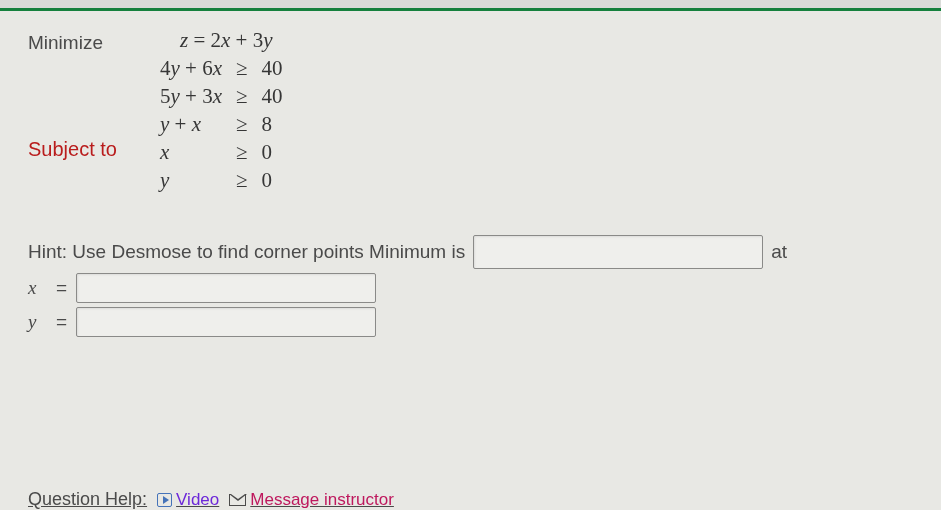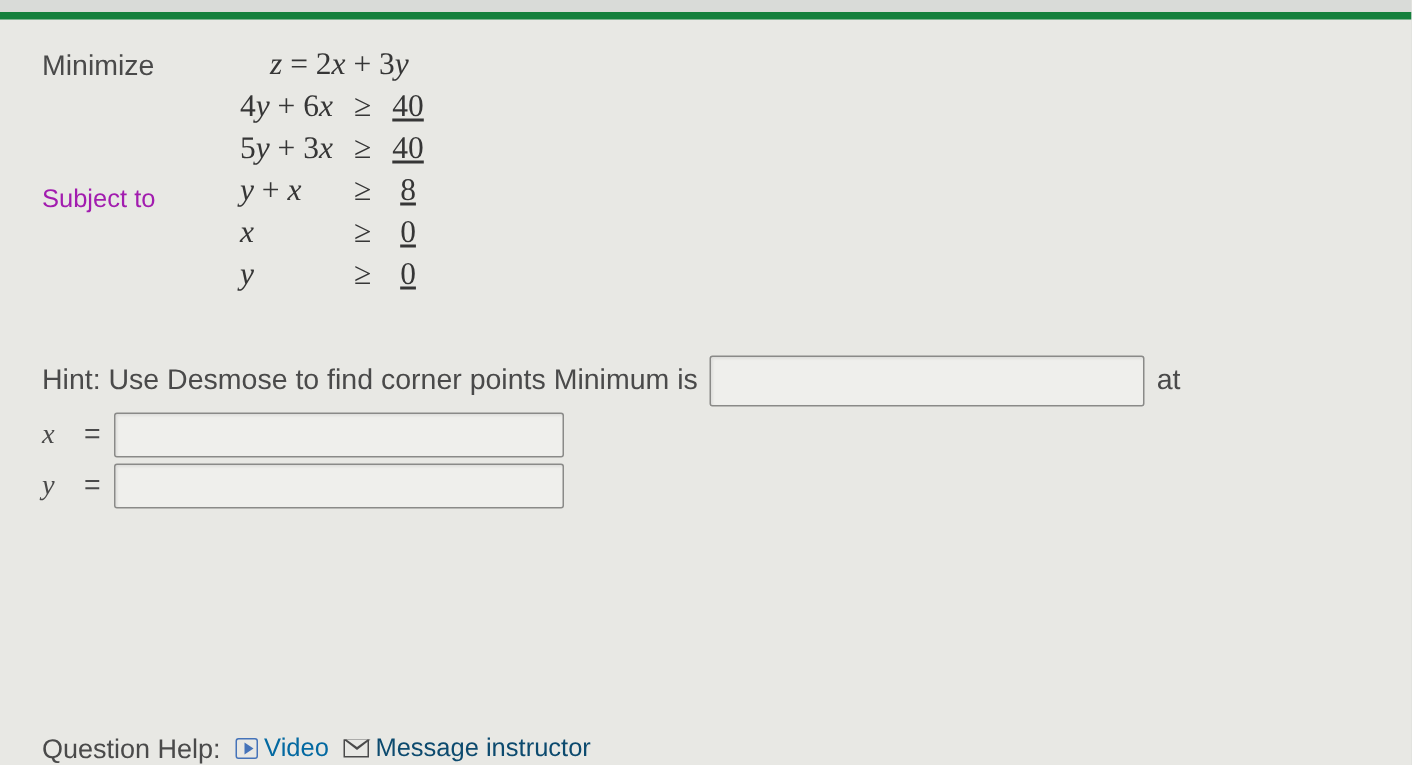--- a/index.html
+++ b/index.html
@@ -13,7 +13,7 @@
   .page {
     background: #e8e8e4;
     margin: 8px 0 0 0;
-    border-top: 5px solid #15803d;
+    border-top: 3px solid #15803d;
     min-height: 502px;
     padding: 18px 28px 0 28px;
     position: relative;

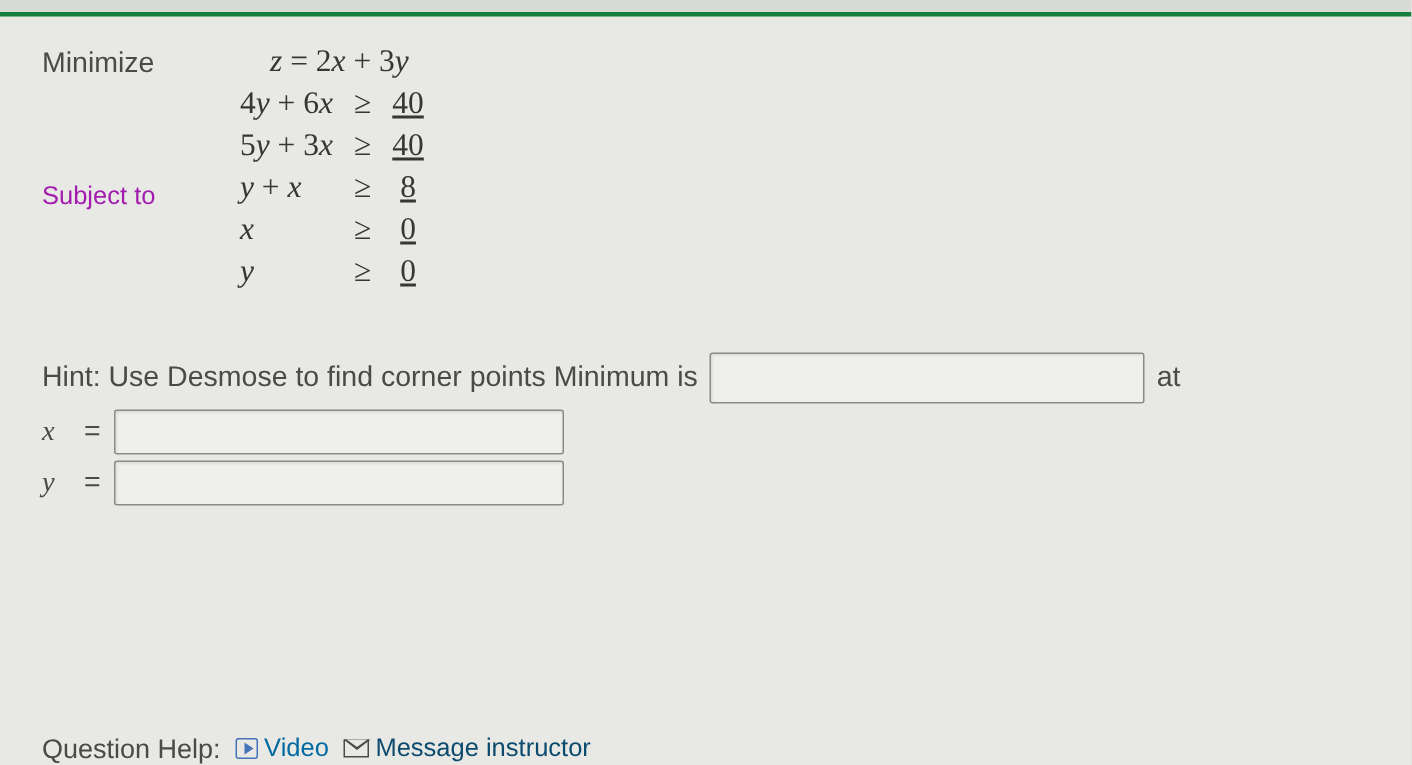--- a/index.html
+++ b/index.html
@@ -41,7 +41,7 @@
   .constraints { display: grid; grid-template-columns: auto auto auto; column-gap: 14px; row-gap: 6px;}
   .lhs { text-align: left; font-style: italic; white-space:nowrap;}
   .op { text-align: center; font-style: normal; }
-  .rhs { text-align: center; font-style: normal; text-decoration: underline; }
+  .rhs { text-align: left; font-style: normal; }
   .var { font-style: italic; }
   .num { font-style: normal; }
 

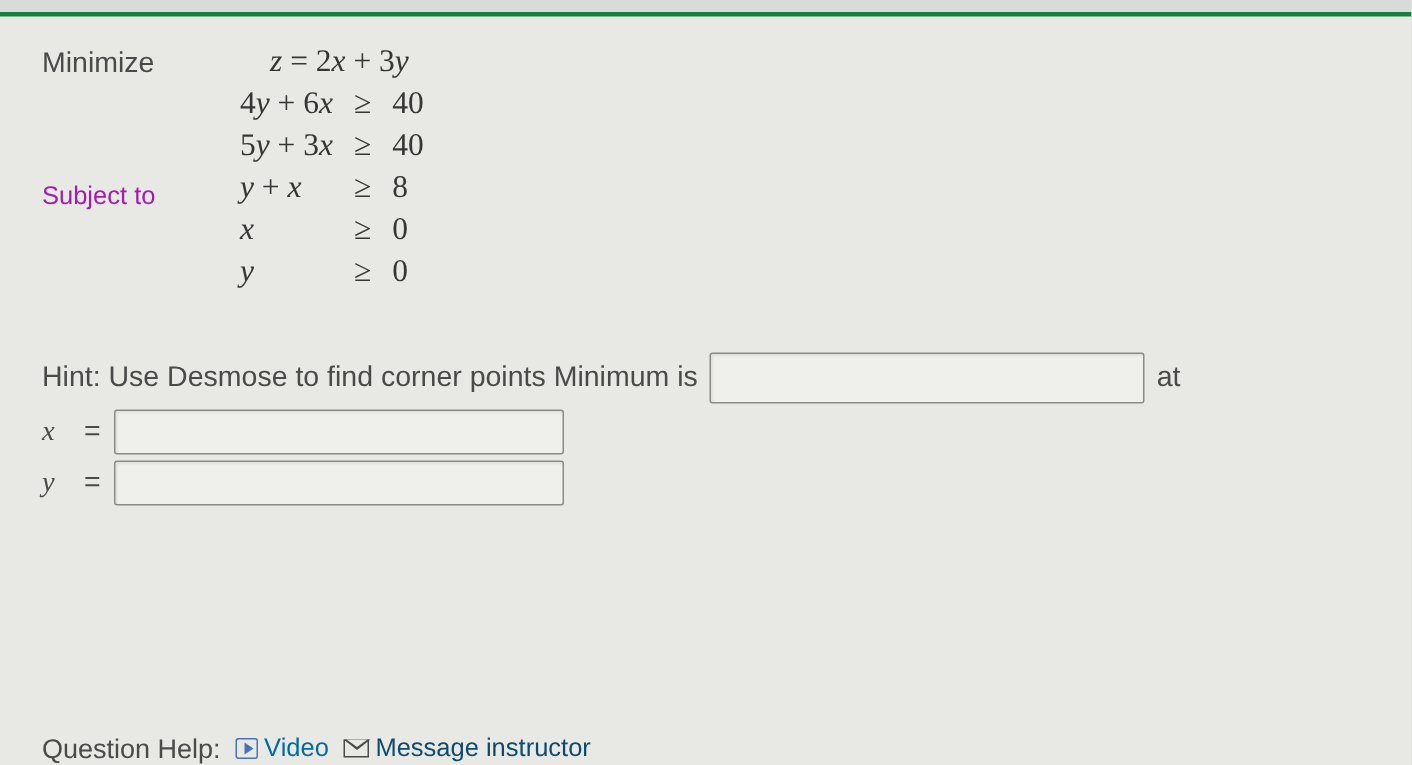--- a/index.html
+++ b/index.html
@@ -31,7 +31,7 @@
     width: 114px;
   }
   .label-min { height: 35px; line-height: 28px; font-size: 19px; color: #4a4a4a;}
-  .label-subj { height: 35px; line-height: 28px; margin-top: 53px; font-size: 17px; color: #a21caf;}
+  .label-subj { height: 35px; line-height: 28px; margin-top: 71px; font-size: 20px; color: #b91c1c;}
   .math-col {
     font-family: "Times New Roman", serif;
     font-style: italic;

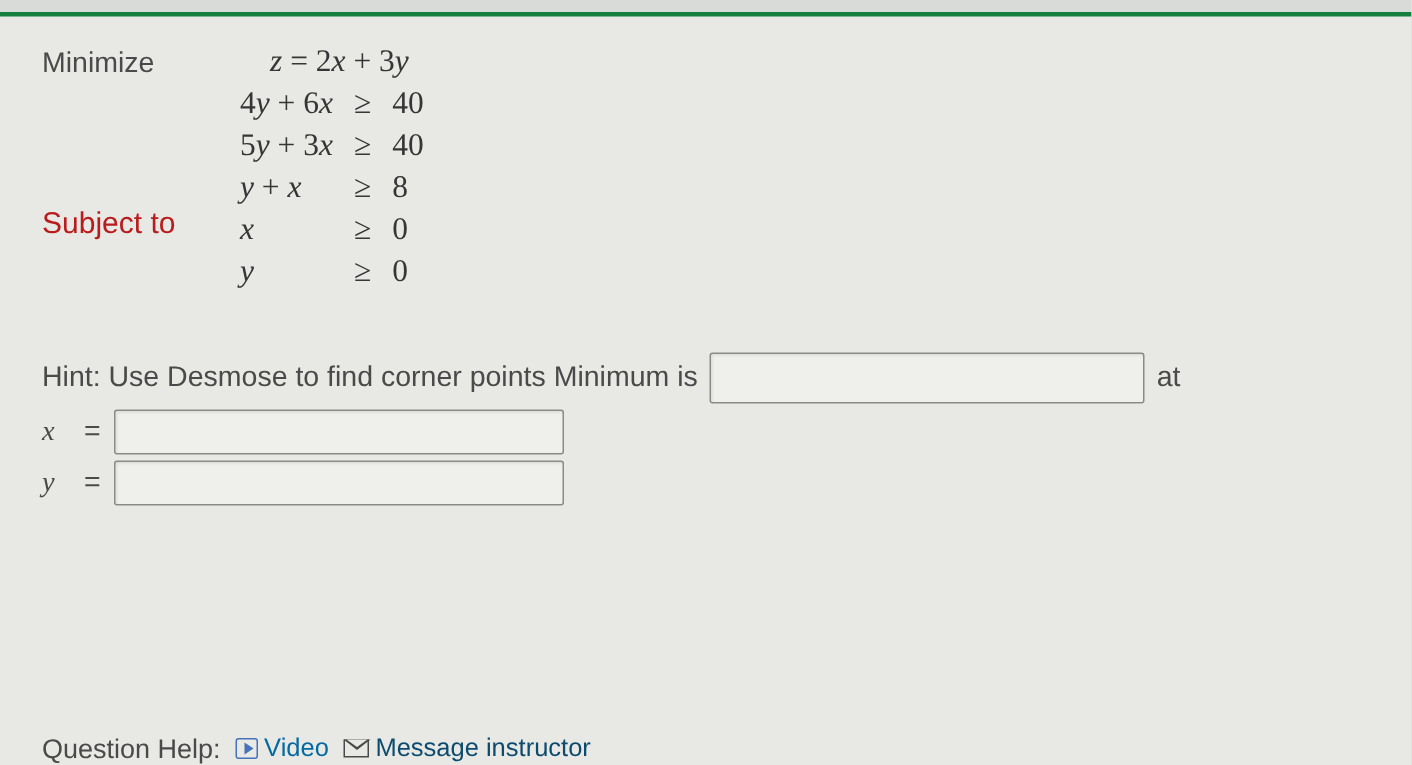--- a/index.html
+++ b/index.html
@@ -75,8 +75,9 @@
     font-size:18px;
     color:#4a4a4a;
     display:flex;
-    align-items:flex-start;
+    align-items:center;
     gap:10px;
+    text-decoration:underline;
   }
   .help-link { color:#0369a1; display:flex; align-items:center; gap:4px; font-size:17px;}
   .play-icon {

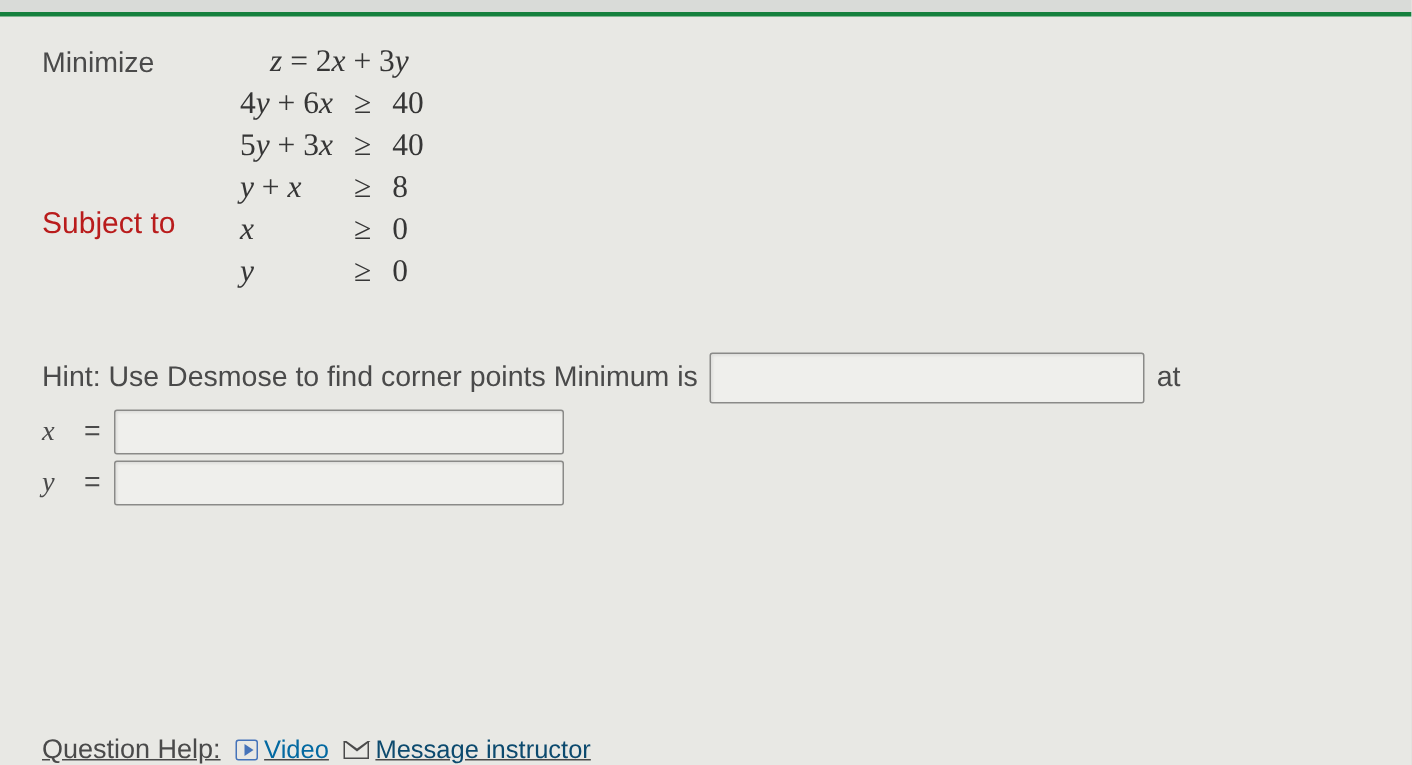--- a/index.html
+++ b/index.html
@@ -79,7 +79,7 @@
     gap:10px;
     text-decoration:underline;
   }
-  .help-link { color:#0369a1; display:flex; align-items:center; gap:4px; font-size:17px;}
+  .help-link { color:#6d28d9; display:flex; align-items:center; gap:4px; font-size:17px;}
   .play-icon {
     display:inline-flex; align-items:center; justify-content:center;
     width:15px; height:14px; border:1.5px solid #4573b9; border-radius:2px;

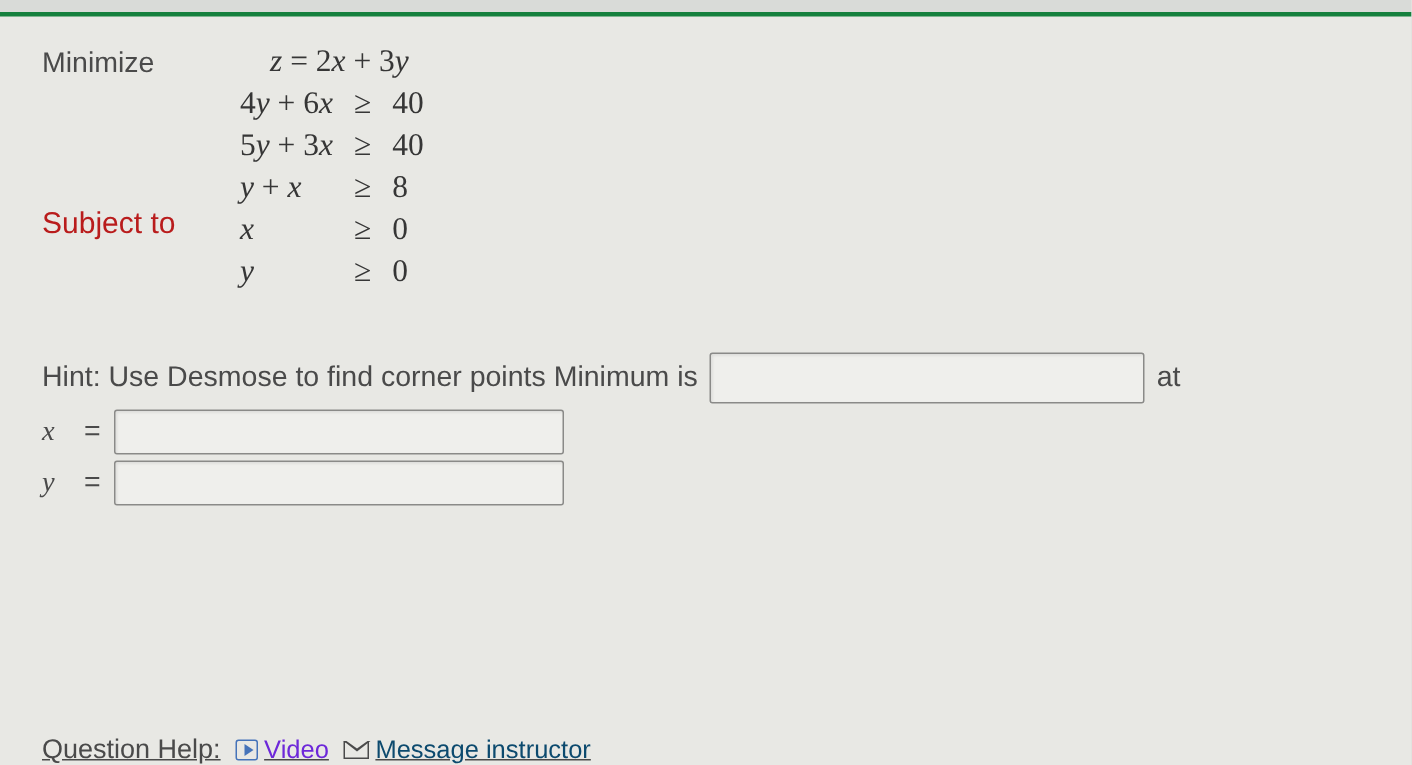--- a/index.html
+++ b/index.html
@@ -170,7 +170,7 @@
       <span class="play-icon"></span>
       <span>Video</span>
     </span>
-    <span class="help-link" style="color:#0c4a6e">
+    <span class="help-link" style="color:#be185d">
       <span class="mail-icon"></span>
       <span>Message instructor</span>
     </span>

